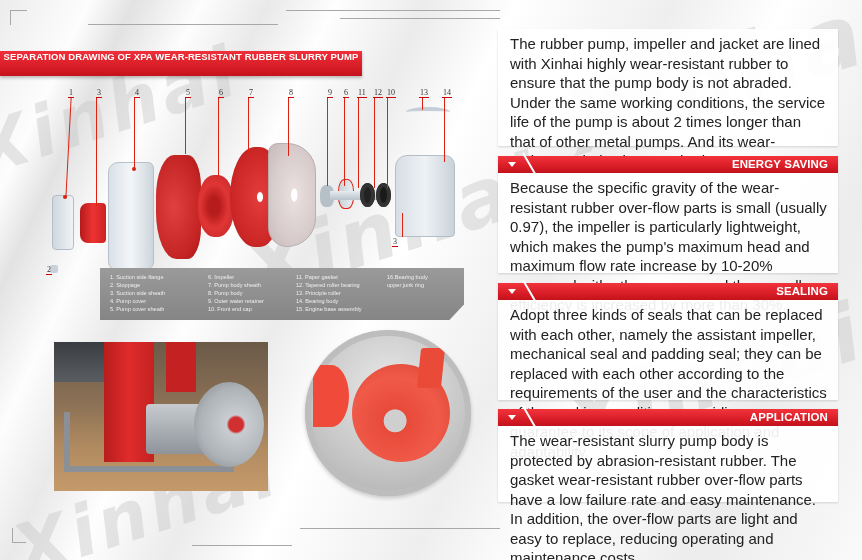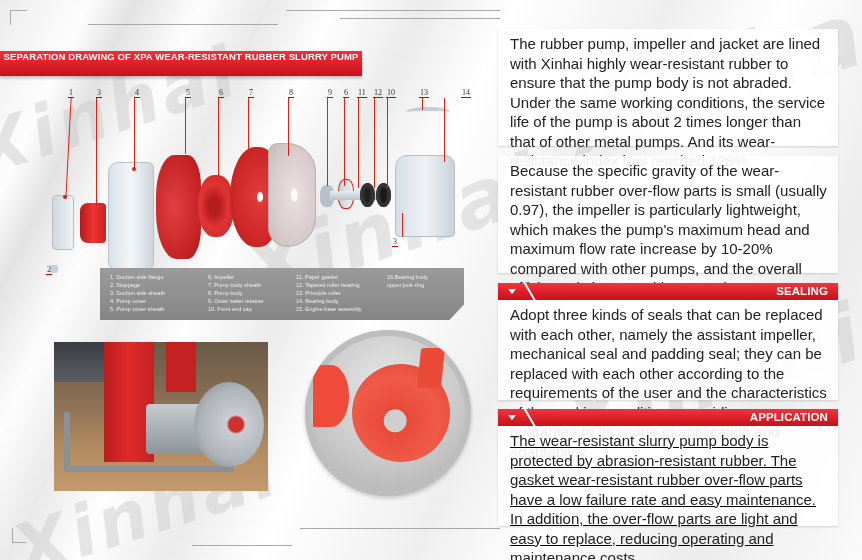--- a/index.html
+++ b/index.html
@@ -180,7 +180,7 @@
   <span class="callout" style="left:389px;top:3px;">13</span>
   <div class="leader" style="left:392px;top:13px;height:12px;"></div>
 
-  <span class="callout" style="left:412px;top:3px;margin-left:19px;">14</span>
+  <span class="callout" style="left:412px;top:3px;">14</span>
   <div class="leader" style="left:414px;top:13px;height:64px;"></div>
 
   <span class="callout" style="left:16px;top:180px;">2</span>

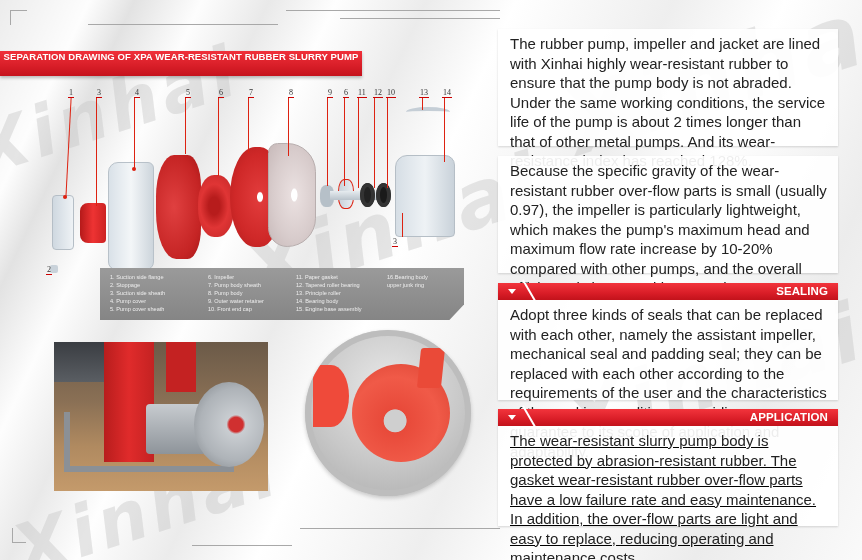--- a/index.html
+++ b/index.html
@@ -236,6 +236,11 @@
 </div>
 
 <div class="panel" style="top:156px;height:117px;">
+  <div class="panel-head">
+    <span class="tri"></span>
+    <span class="slash"></span>
+    <span class="title">ENERGY SAVING</span>
+  </div>
   <div class="panel-body">Because the specific gravity of the wear-resistant rubber over-flow parts is small (usually 0.97), the impeller is particularly lightweight, which makes the pump's maximum head and maximum flow rate increase by 10-20% compared with other pumps, and the overall efficiency is increased by more than 30%.</div>
 </div>
 

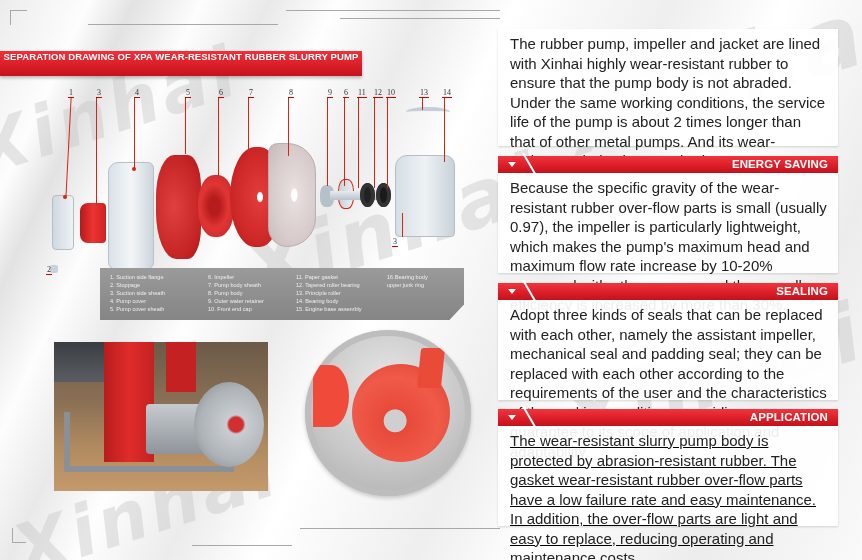--- a/index.html
+++ b/index.html
@@ -253,7 +253,7 @@
   <div class="panel-body">Adopt three kinds of seals that can be replaced with each other, namely the assistant impeller, mechanical seal and padding seal; they can be replaced with each other according to the requirements of the user and the characteristics of the working conditions, providing a guarantee to its scope of application and adaptability.</div>
 </div>
 
-<div class="panel" style="top:409px;height:117px;text-decoration:underline;">
+<div class="panel" style="top:409px;height:93px;">
   <div class="panel-head">
     <span class="tri"></span>
     <span class="slash"></span>

